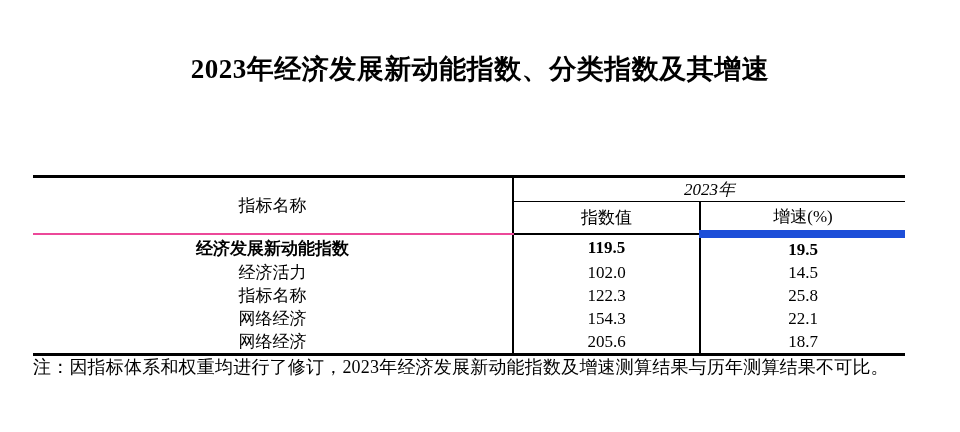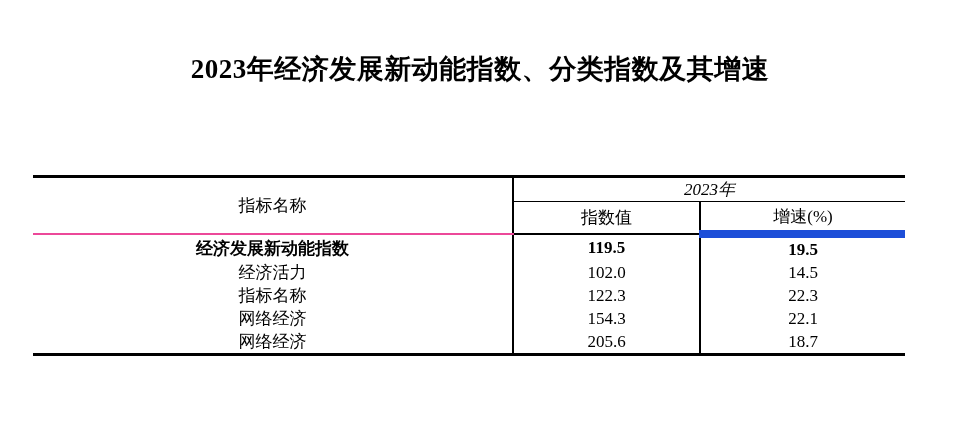--- a/index.html
+++ b/index.html
@@ -128,7 +128,7 @@
       <tr>
         <td class="td-name">指标名称</td>
         <td class="td-index">122.3</td>
-        <td class="td-growth">22.3</td>
+        <td class="td-growth">25.8</td>
       </tr>
       <tr>
         <td class="td-name">网络经济</td>

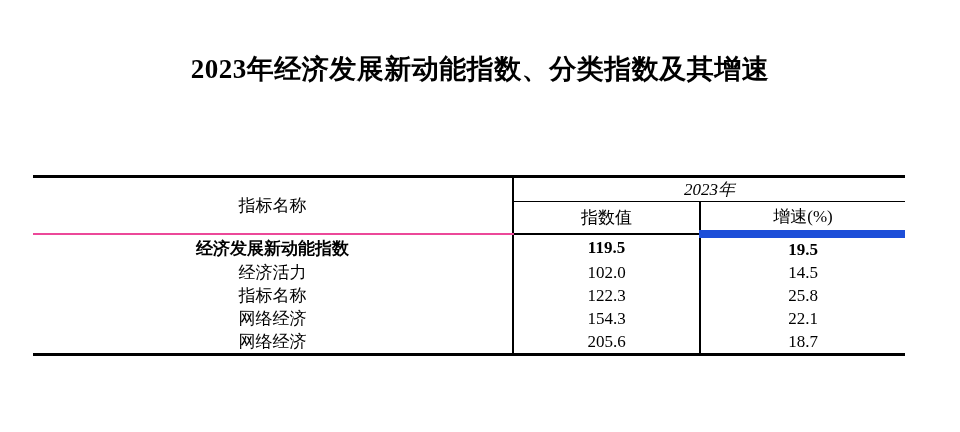--- a/index.html
+++ b/index.html
@@ -143,6 +143,7 @@
     </tbody>
   </table>
 
+  <div class="footnote">注：因指标体系和权重均进行了修订，2023年经济发展新动能指数及增速测算结果与历年测算结果不可比。</div>
 
 </div>
 

